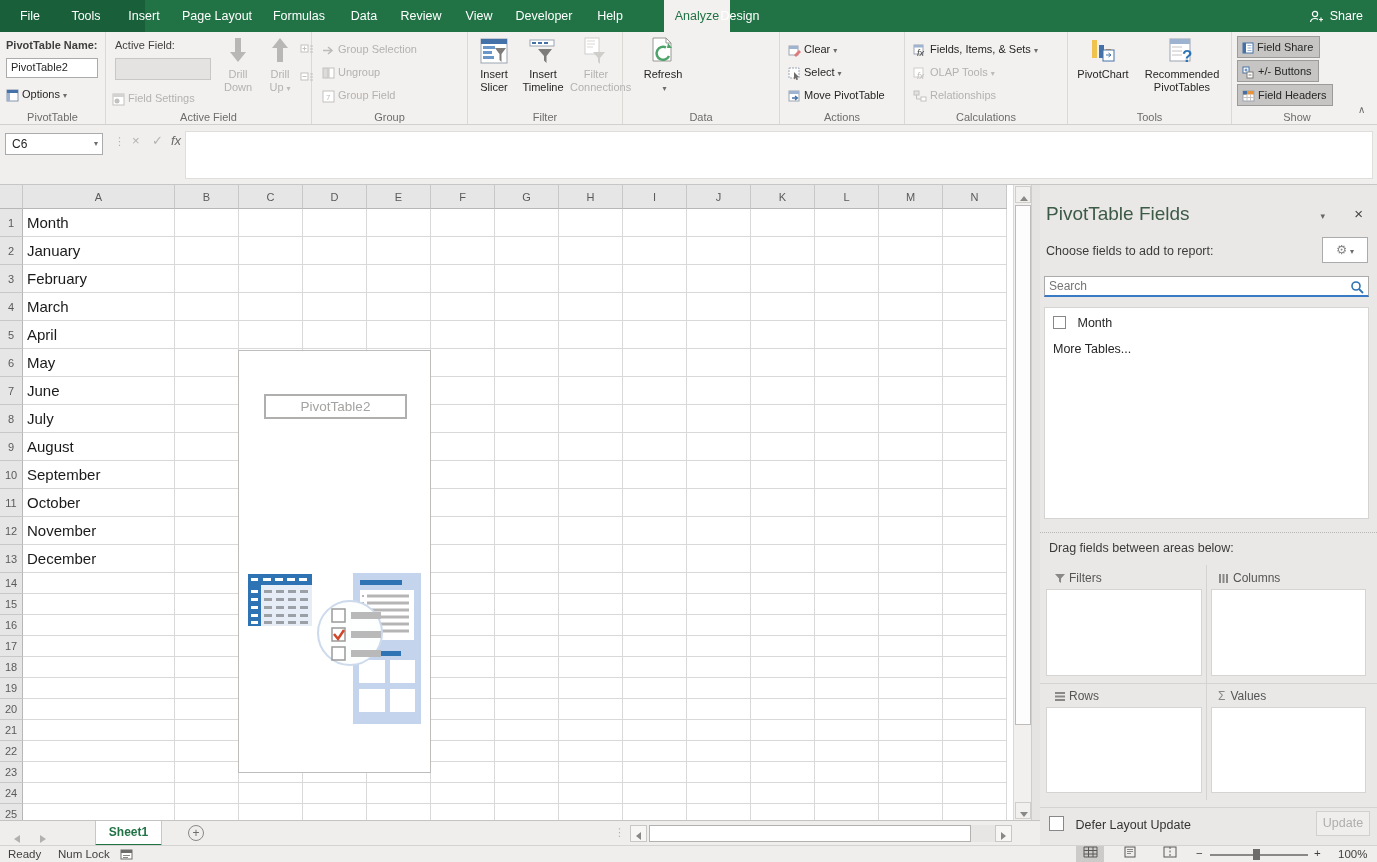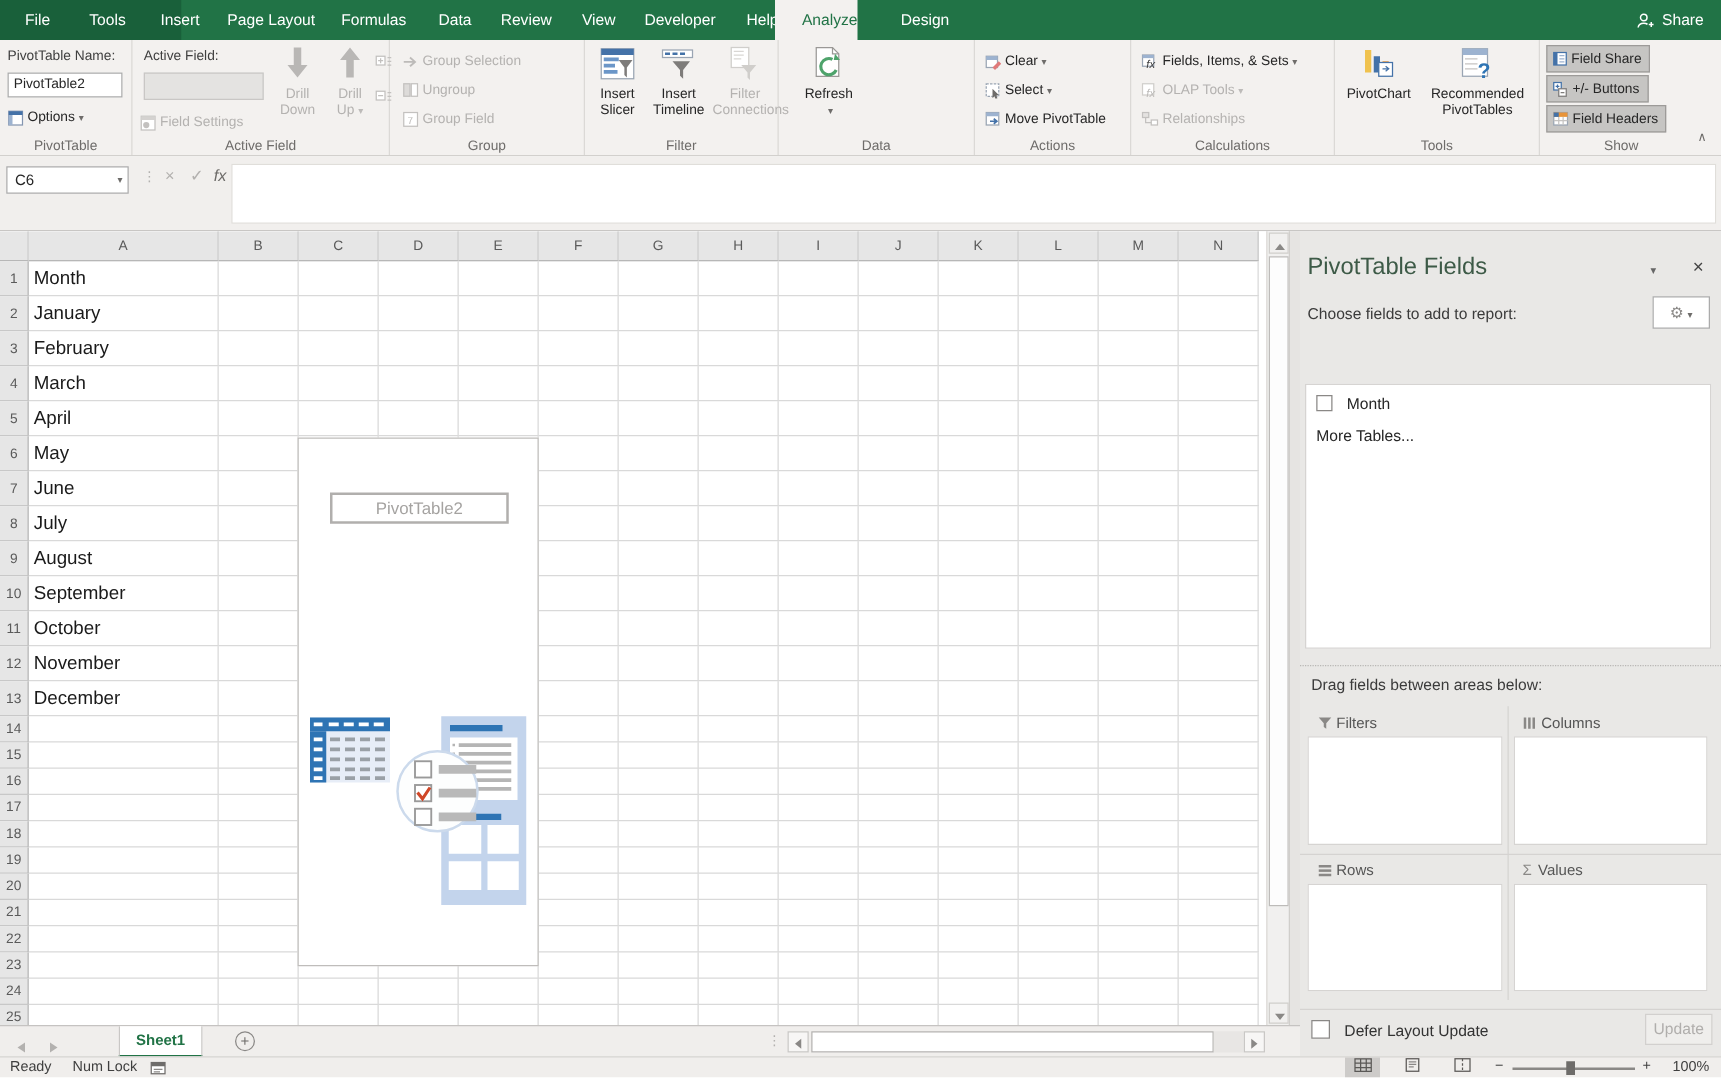--- a/index.html
+++ b/index.html
@@ -113,7 +113,7 @@
   <div class="ttab" style="left:454px;width:50px;">View</div>
   <div class="ttab" style="left:508px;width:72px;">Developer</div>
   <div class="ttab" style="left:586px;width:48px;">Help</div>
-  <div class="ttab active" style="left:620px;width:66px;text-align:right;">Analyze</div>
+  <div class="ttab active" style="left:664px;width:66px;">Analyze</div>
   <div class="ttab ctx" style="left:707px;width:66px;">Design</div>
   <div id="share">
     <svg class="ic" width="15" height="15" viewBox="0 0 15 15">

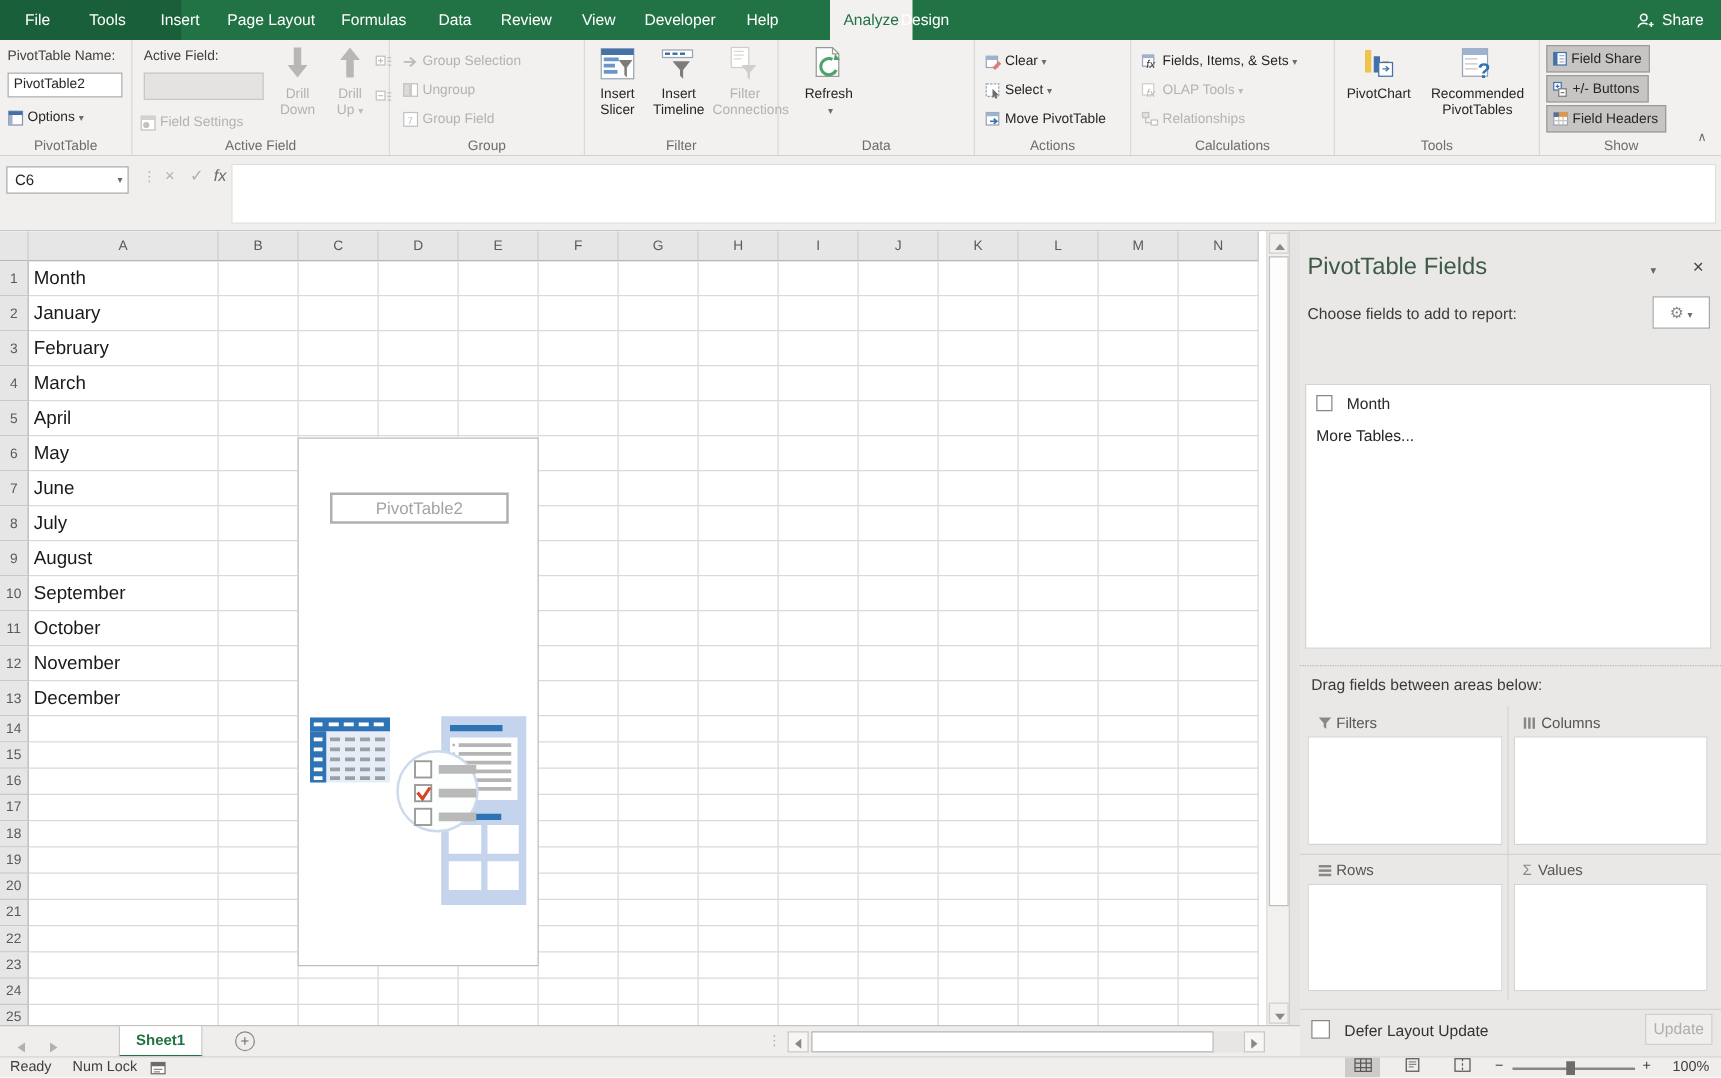--- a/index.html
+++ b/index.html
@@ -128,7 +128,7 @@
 <div id="ribbon" class="abs">
 
   <div class="rgroup" style="left:0;width:106px;">
-    <div class="abs rlabel" style="left:6px;top:7px;">PivotTable Name:</div>
+    <div class="abs rlabel" style="left:6px;top:7px;font-weight:bold;">PivotTable Name:</div>
     <div class="rinput" style="left:6px;top:26px;width:92px;height:20px;">PivotTable2</div>
     <div class="smallbtn en" style="left:6px;top:52px;">
       <svg class="ic" width="13" height="13" viewBox="0 0 13 13">

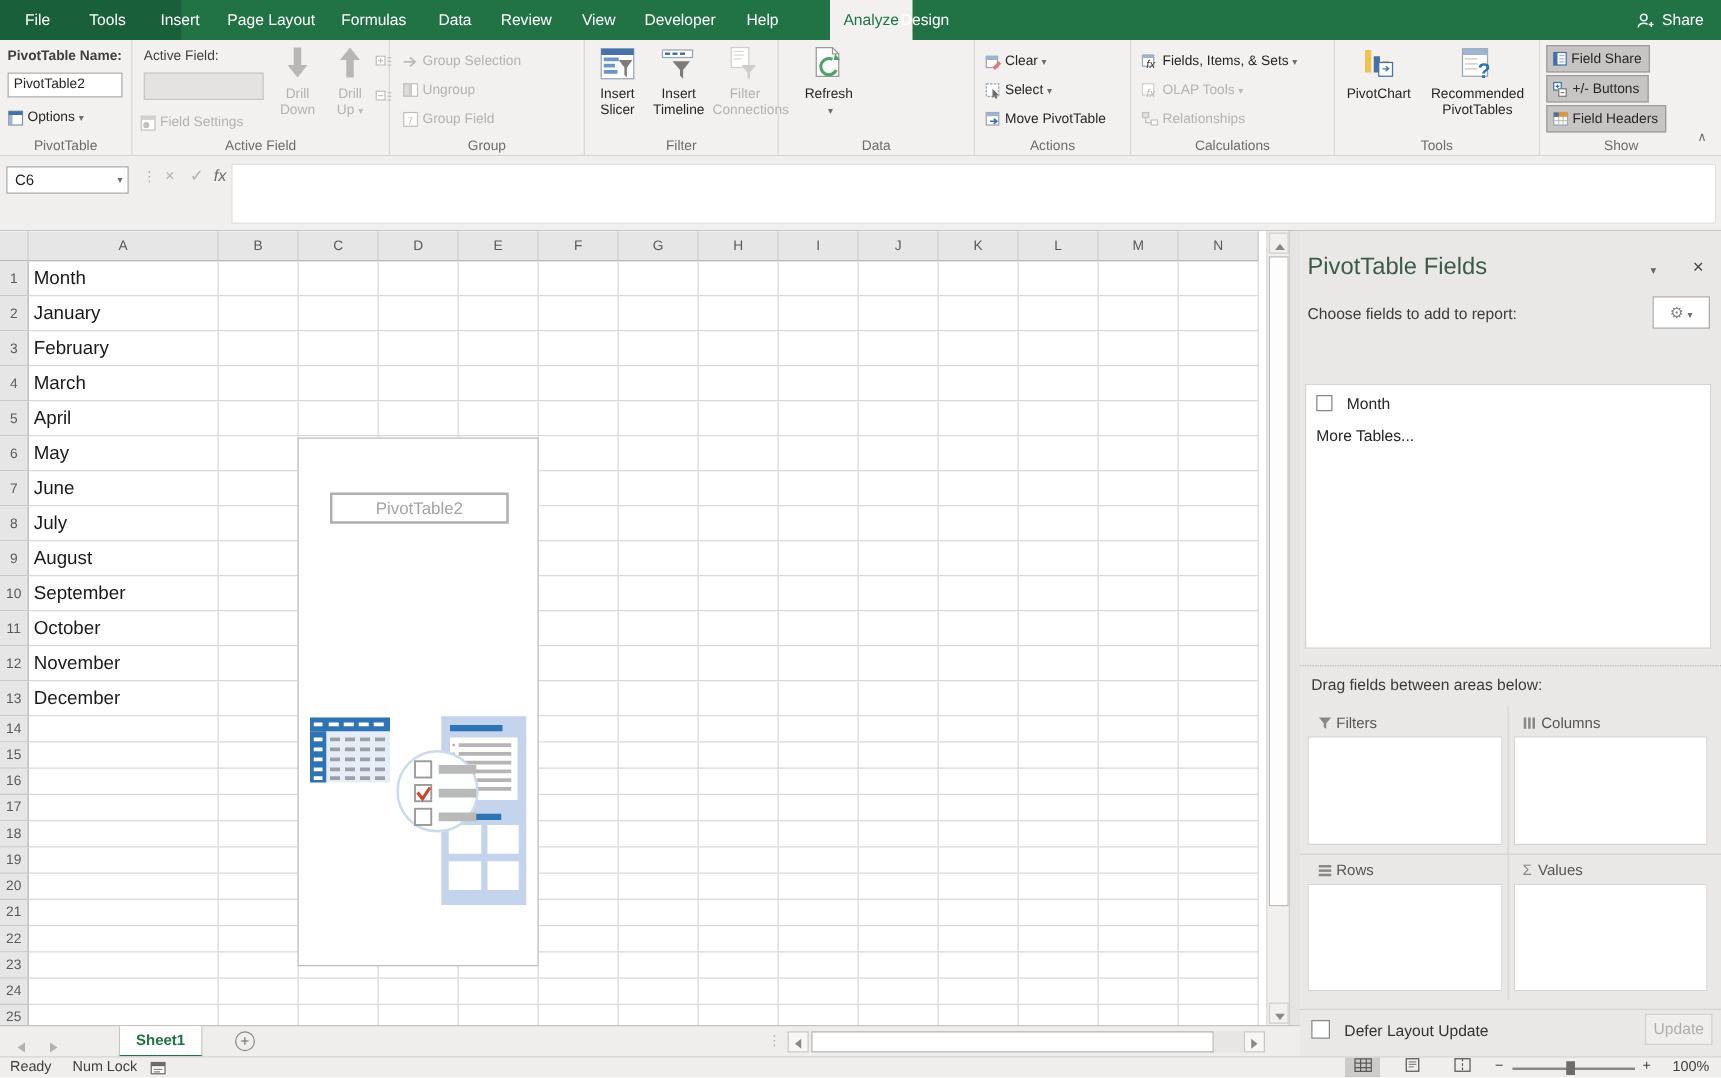--- a/index.html
+++ b/index.html
@@ -854,6 +854,13 @@
   <div id="pane-close">×</div>
   <div id="pane-choose">Choose fields to add to report:</div>
   <div id="gearbtn"><span>⚙</span><span class="car">▾</span></div>
+  <div id="searchbox">
+    <input placeholder="Search" style="">
+    <svg class="abs" style="right:4px;top:3px;" width="14" height="14" viewBox="0 0 14 14">
+        <circle cx="6" cy="6" r="4" fill="none" stroke="#2e74b4" stroke-width="1.6"></circle>
+        <path d="M9 9 l4 4" stroke="#2e74b4" stroke-width="1.8"></path>
+      </svg>
+  </div>
   <div id="fieldlist">
     <div class="abs" style="left:8px;top:8px;">
       <span class="cb"></span>

